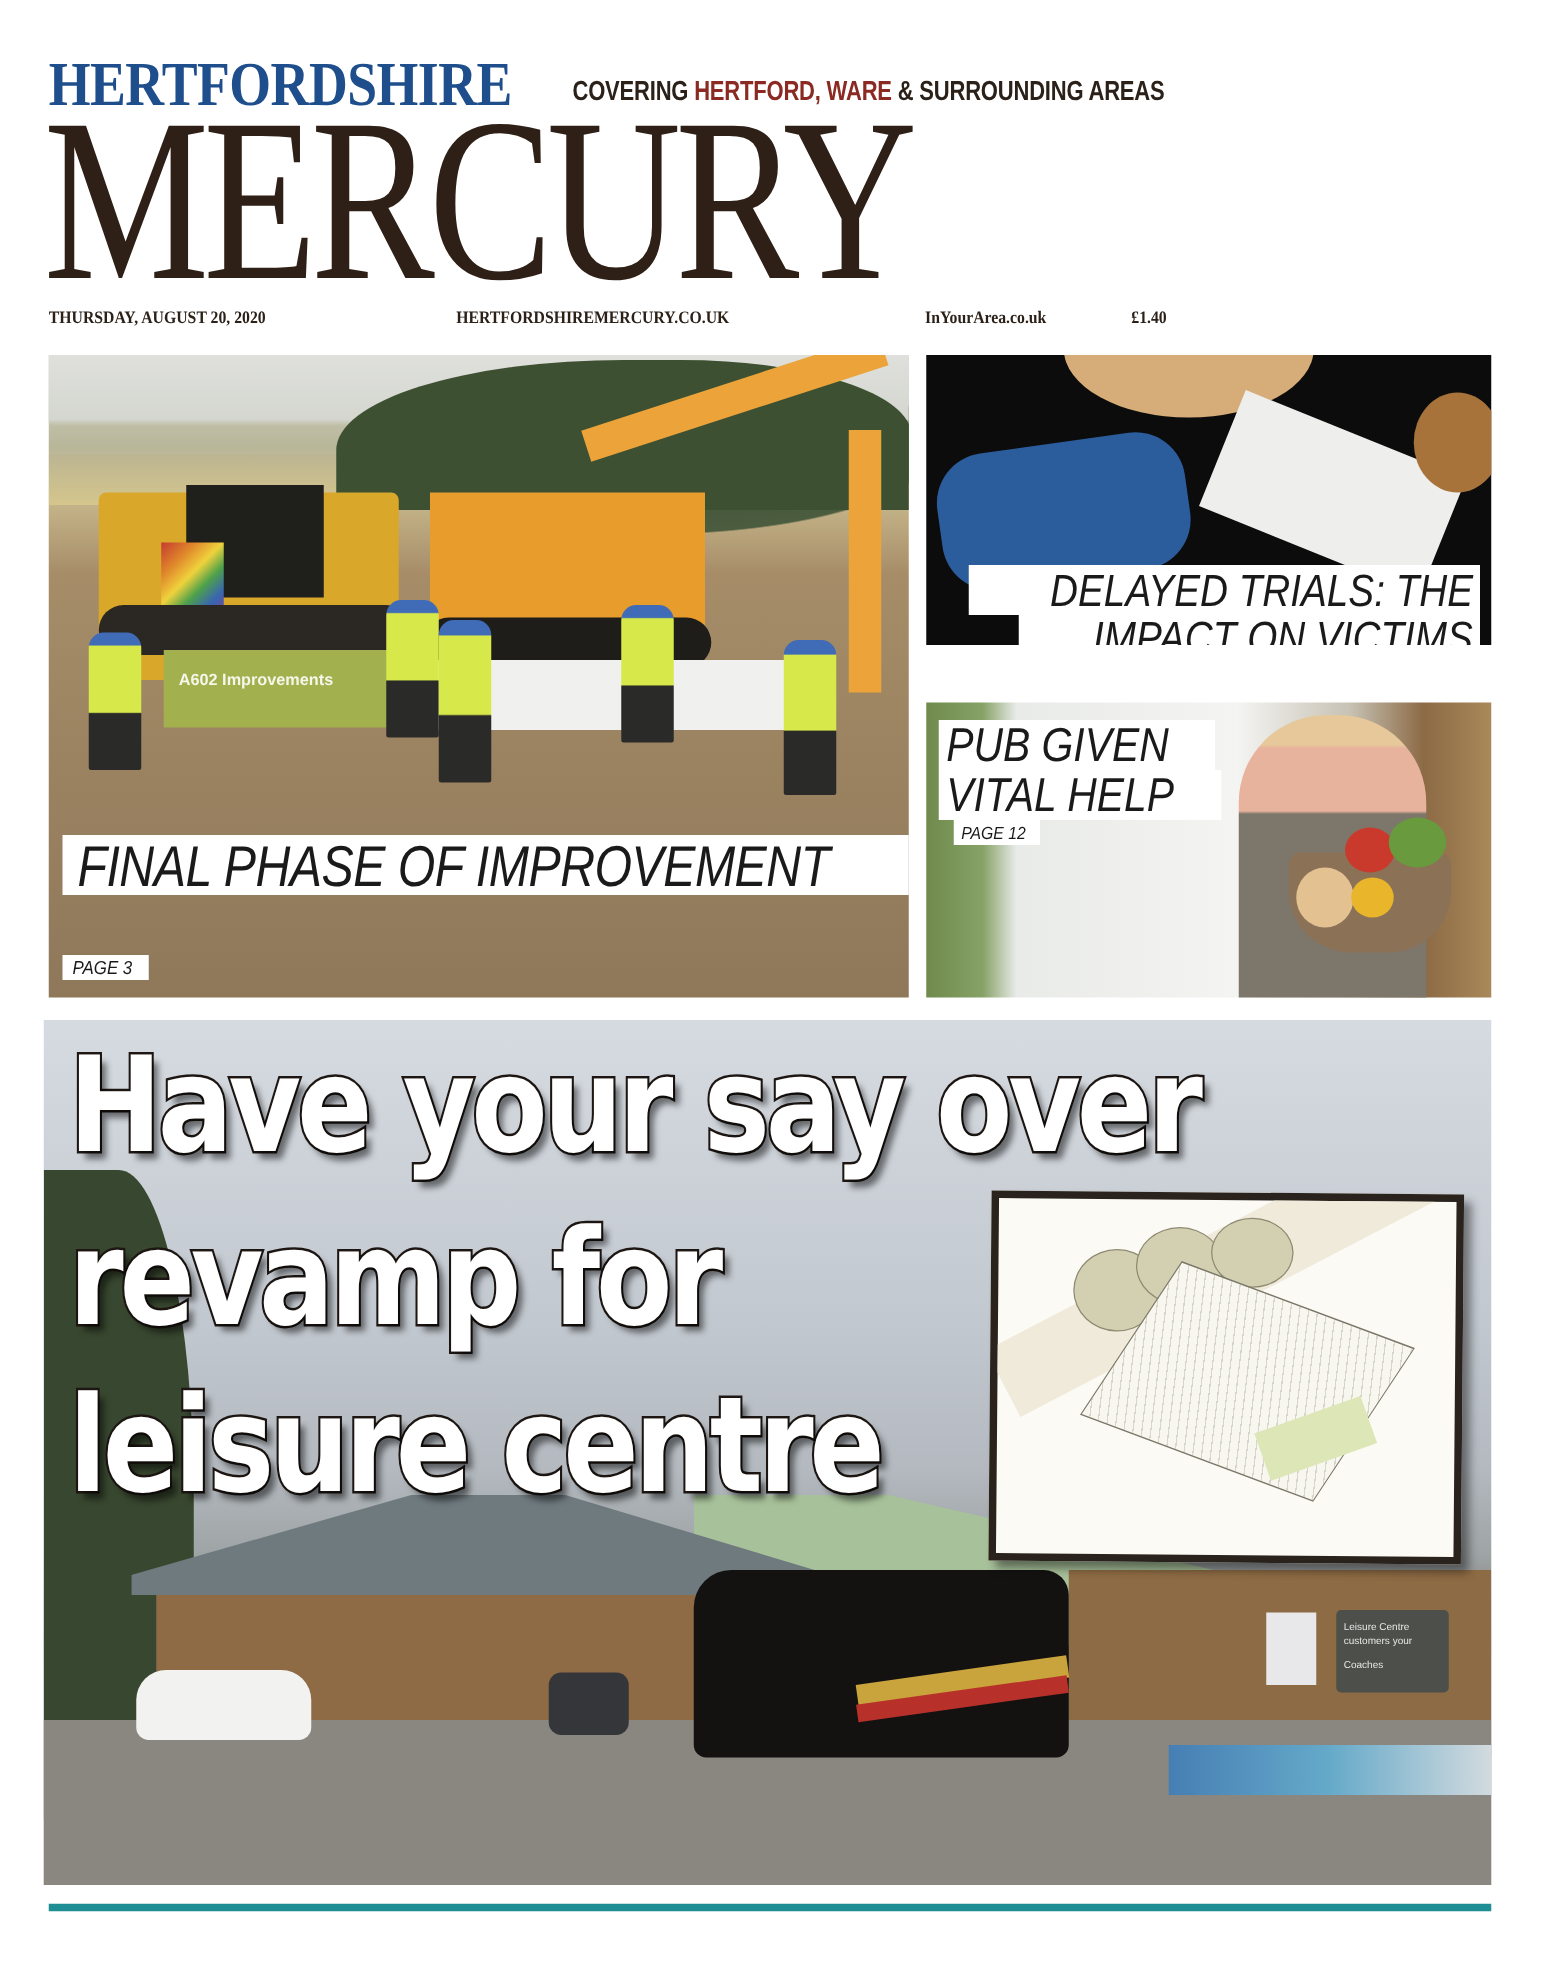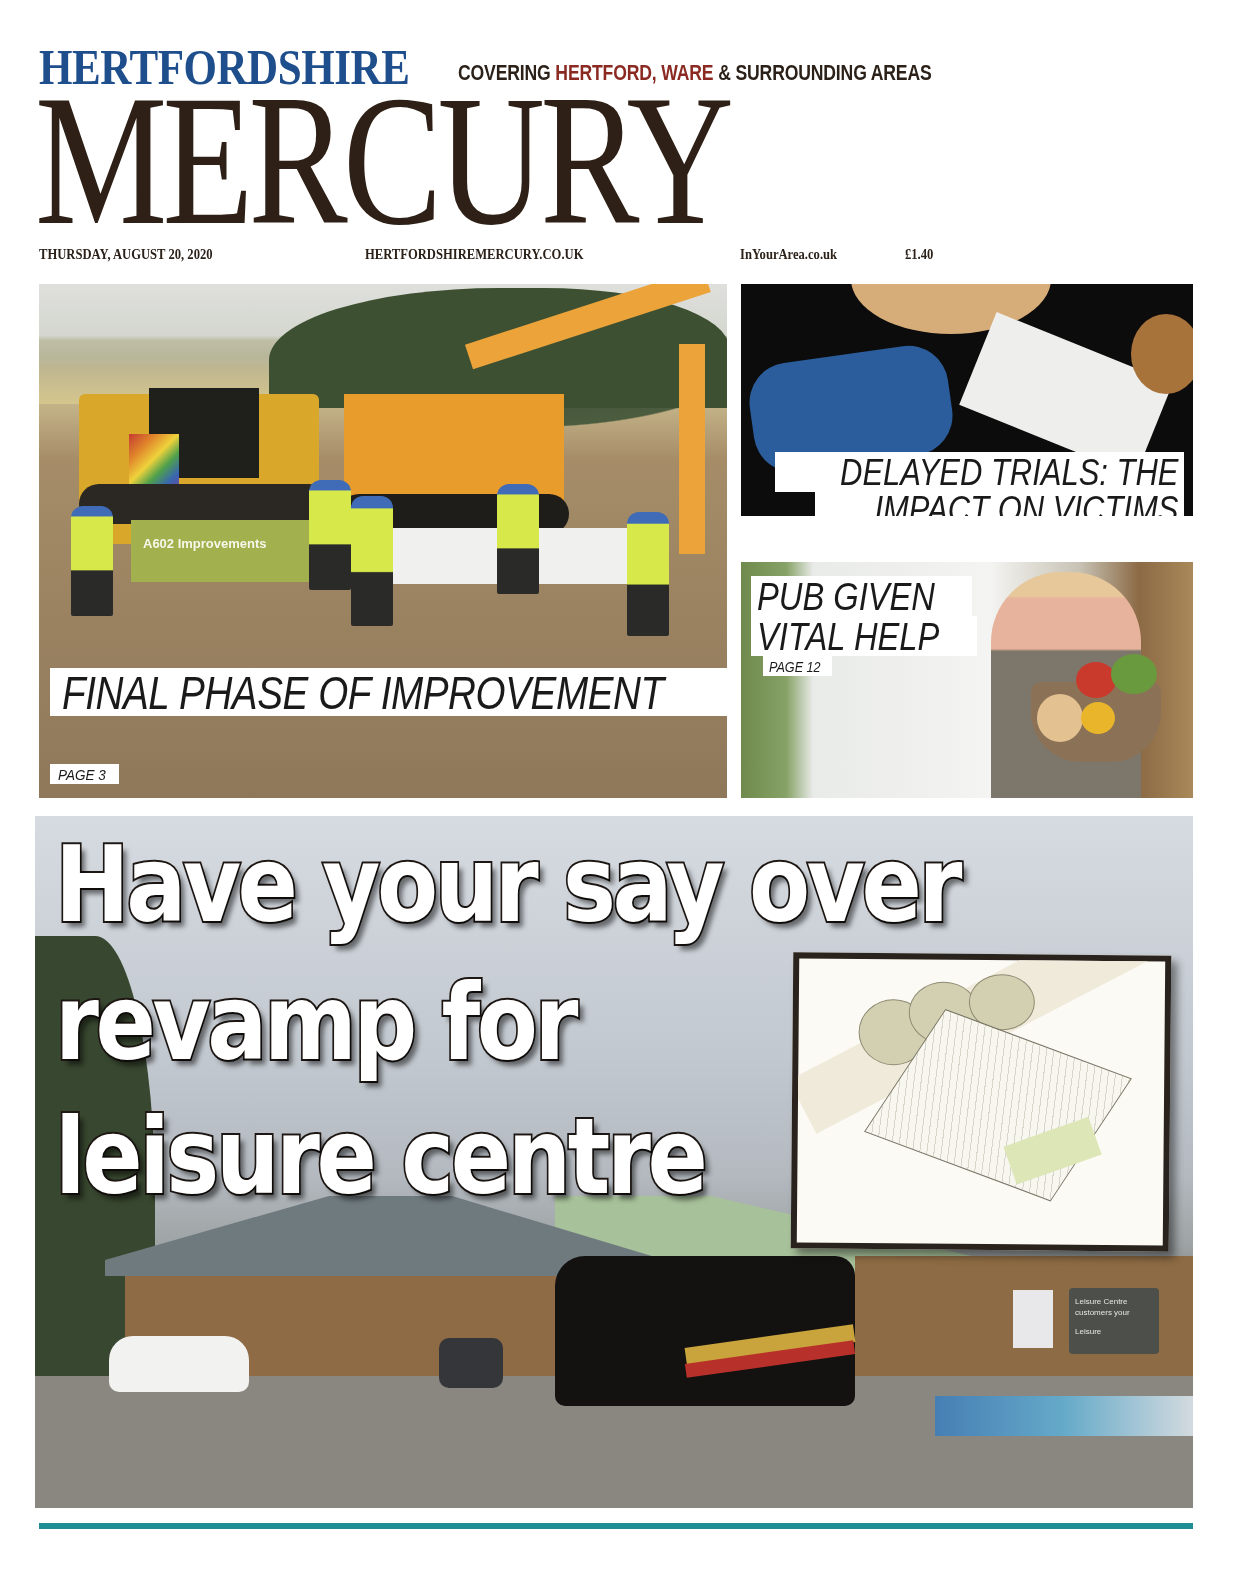--- a/index.html
+++ b/index.html
@@ -210,7 +210,7 @@
     <div class="ld-sign-text">
       <div>Leisure Centre</div>
       <div>customers your</div>
-      <div style="margin-top:8px;">Leisure</div>
+      <div style="margin-top:8px;">Coaches</div>
     </div>
   </div>
   <div class="shape ld-rail"></div>

